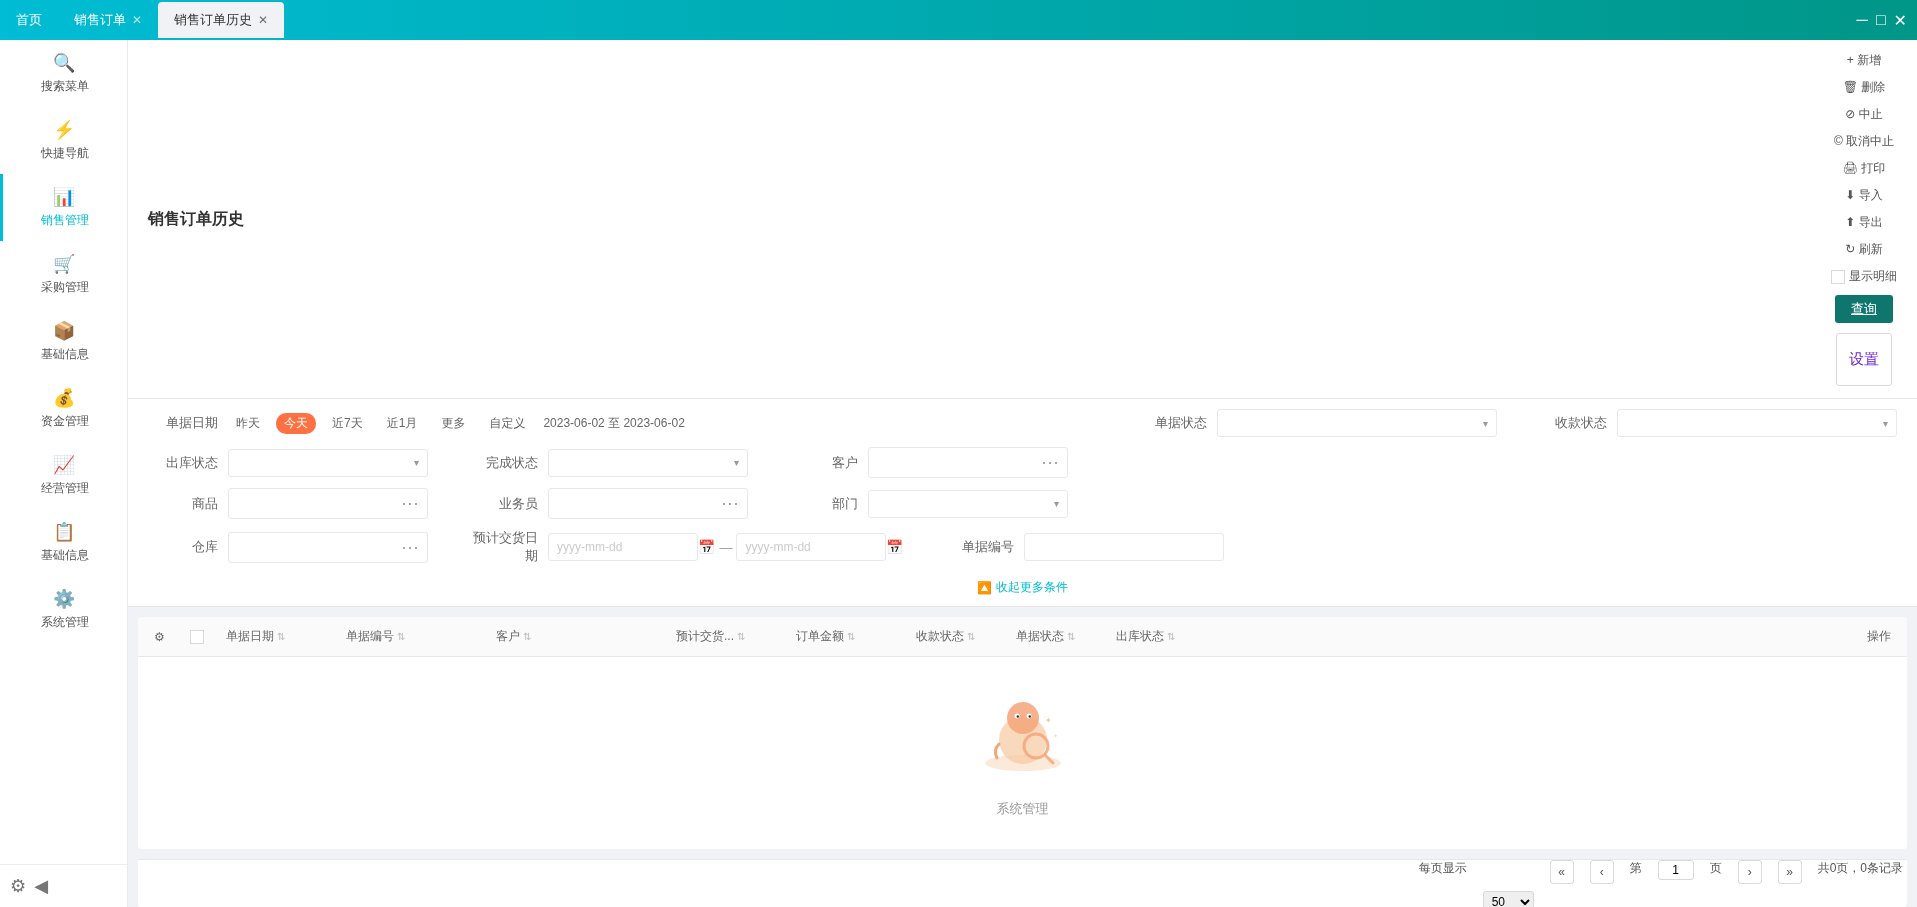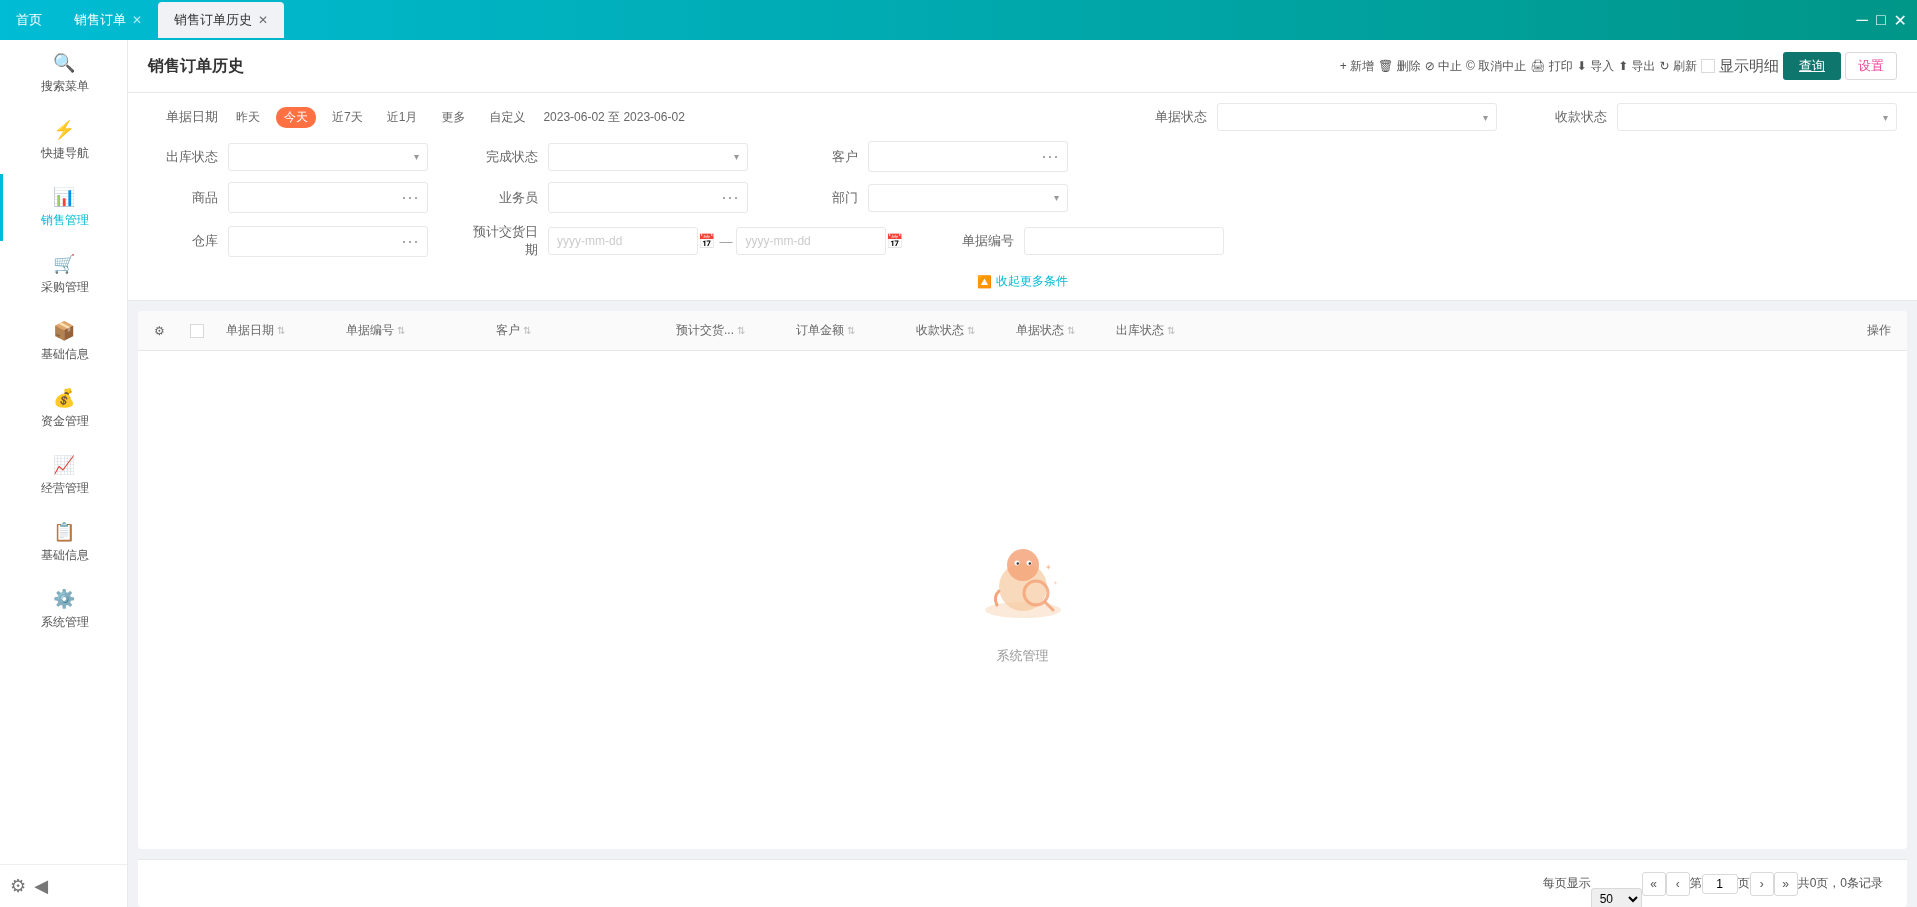--- a/index.html
+++ b/index.html
@@ -107,8 +107,9 @@
     .toolbar {
       display: flex;
       align-items: center;
-      gap: 4px;
+      gap: 10px;
       padding-bottom: 12px;
+      flex-direction: column;
     }
     .toolbar-btn {
       display: flex;

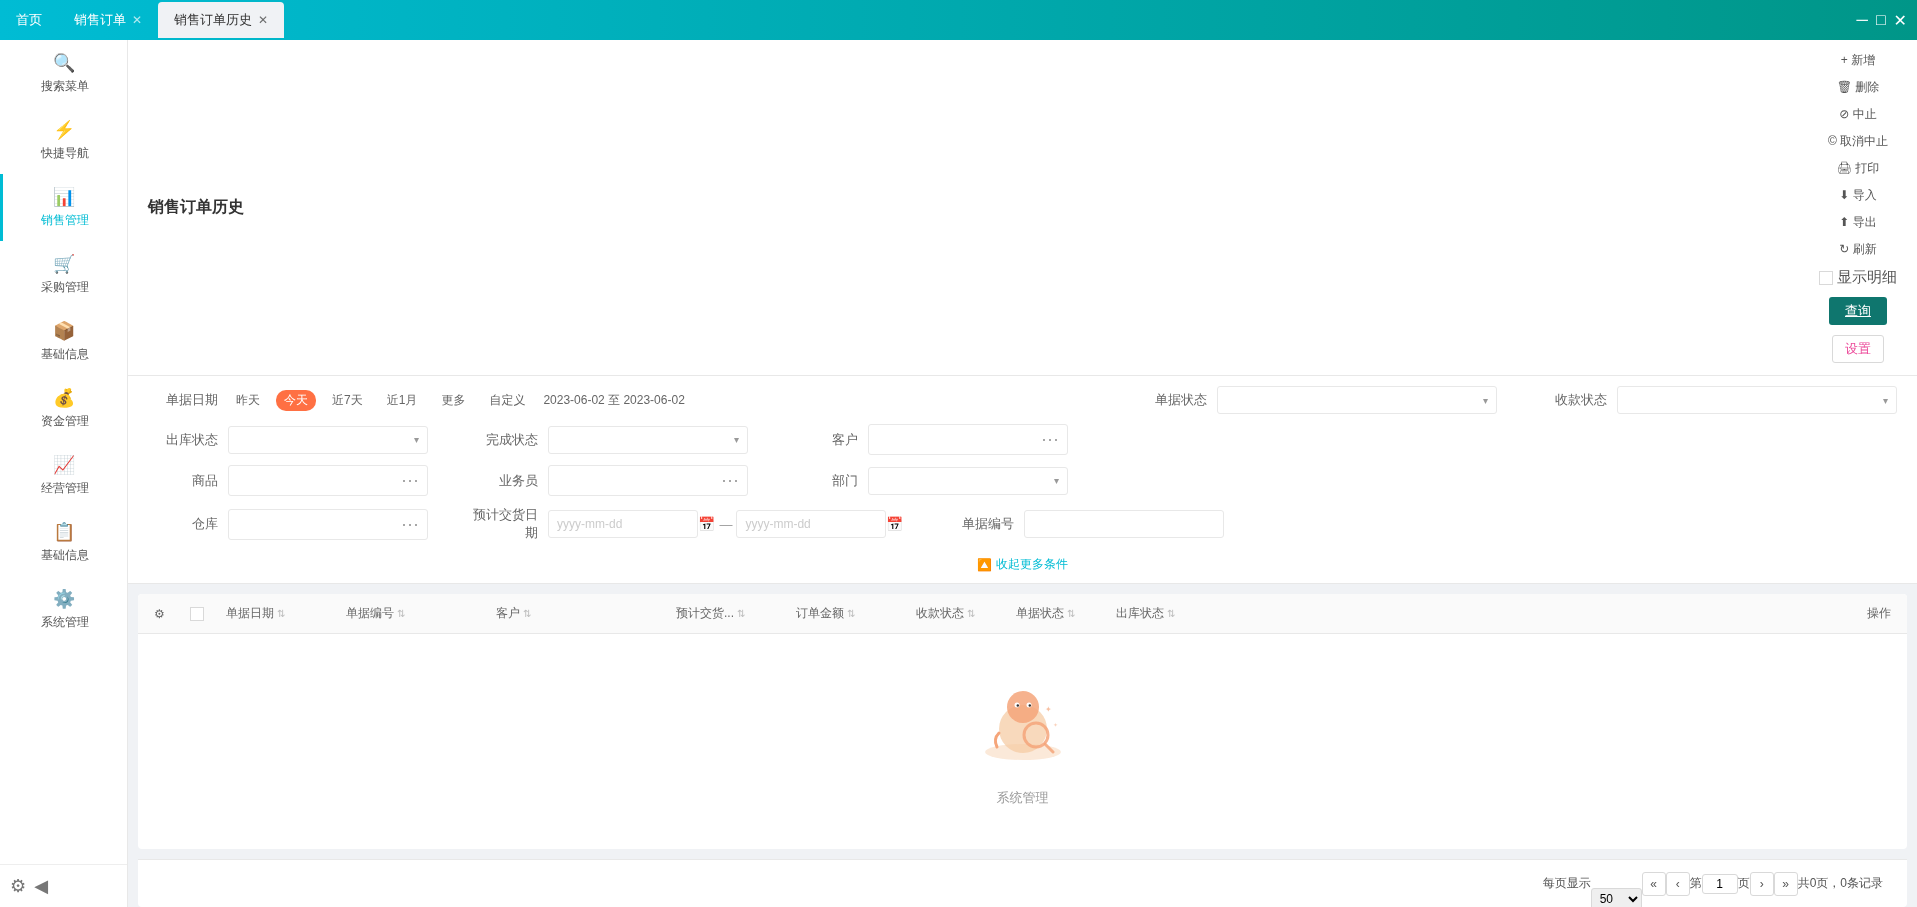--- a/index.html
+++ b/index.html
@@ -139,7 +139,7 @@
       cursor: pointer;
       font-size: 13px;
     }
-    .show-detail { display: flex; align-items: center; gap: 4px; font-size: 15px; color: #555; }
+    .show-detail { display: flex; align-items: center; gap: 4px; font-size: 12px; color: #555; }
     .checkbox-display { width: 14px; height: 14px; border: 1px solid #d9d9d9; background: white; display: inline-block; }
 
     

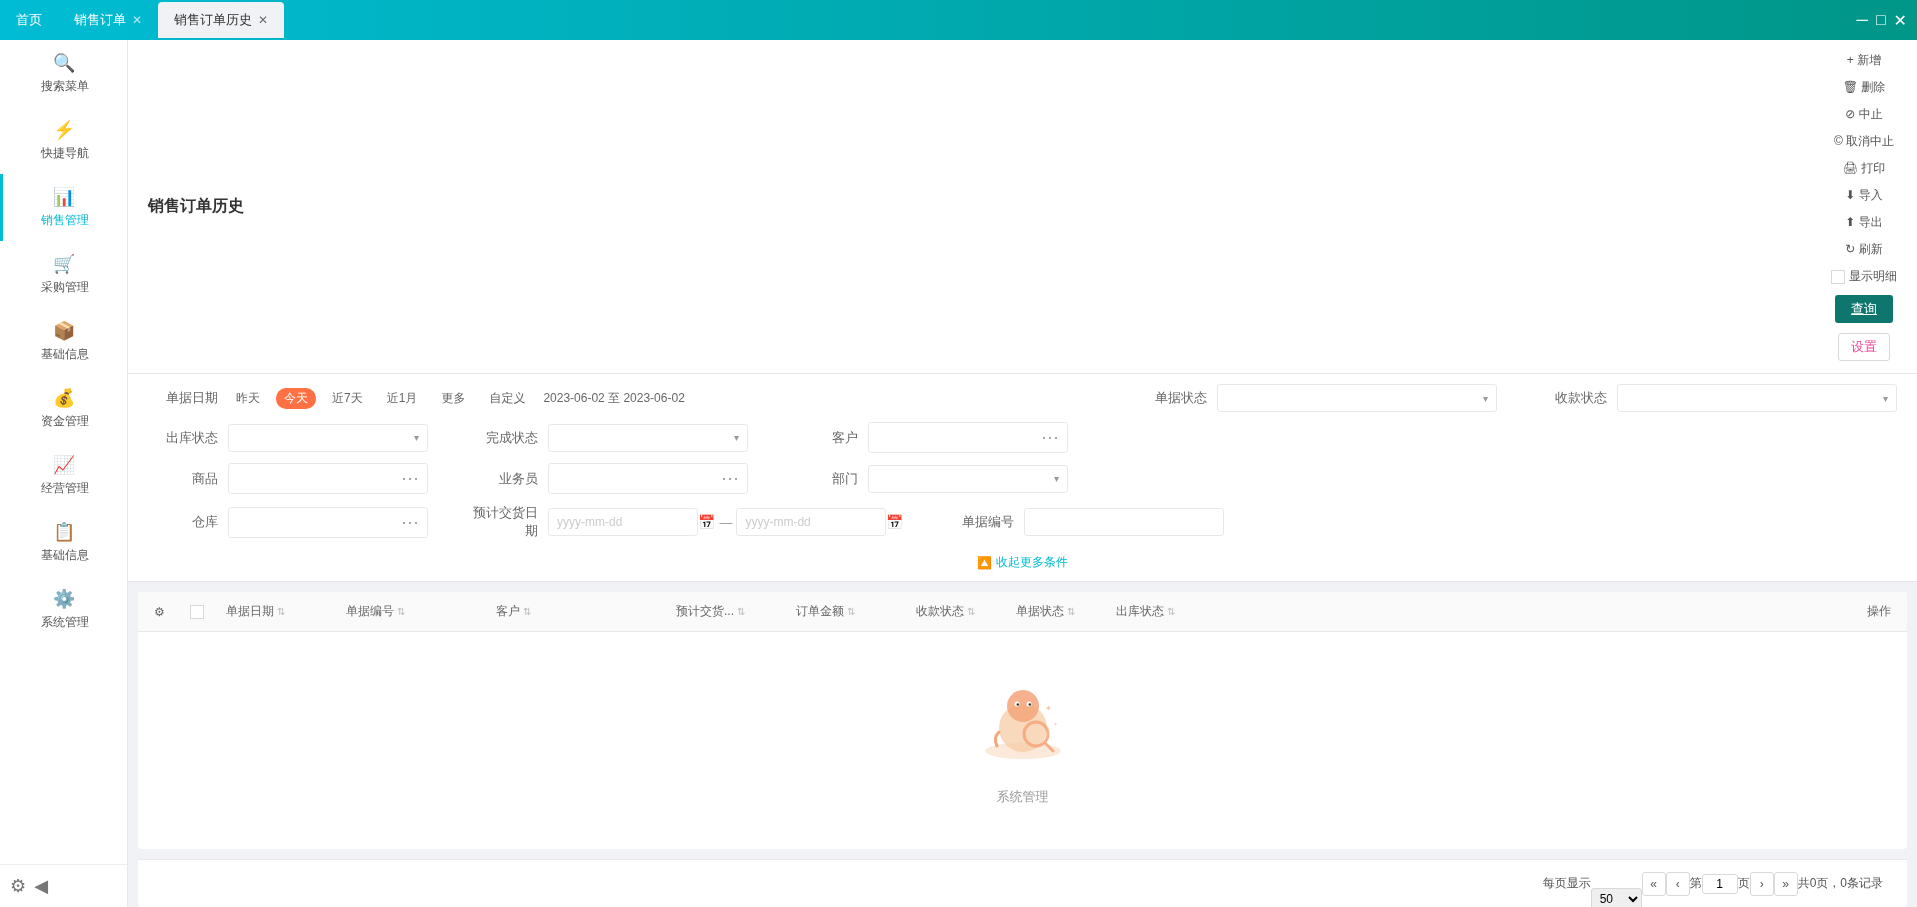--- a/index.html
+++ b/index.html
@@ -132,12 +132,12 @@
     }
     .btn-setting {
       background: white;
-      color: #ec4899;
+      color: #6d28d9;
       border: 1px solid #d9d9d9;
-      padding: 4px 12px;
-      border-radius: 3px;
-      cursor: pointer;
-      font-size: 13px;
+      padding: 16px 12px;
+      border-radius: 3px;
+      cursor: pointer;
+      font-size: 15px;
     }
     .show-detail { display: flex; align-items: center; gap: 4px; font-size: 12px; color: #555; }
     .checkbox-display { width: 14px; height: 14px; border: 1px solid #d9d9d9; background: white; display: inline-block; }

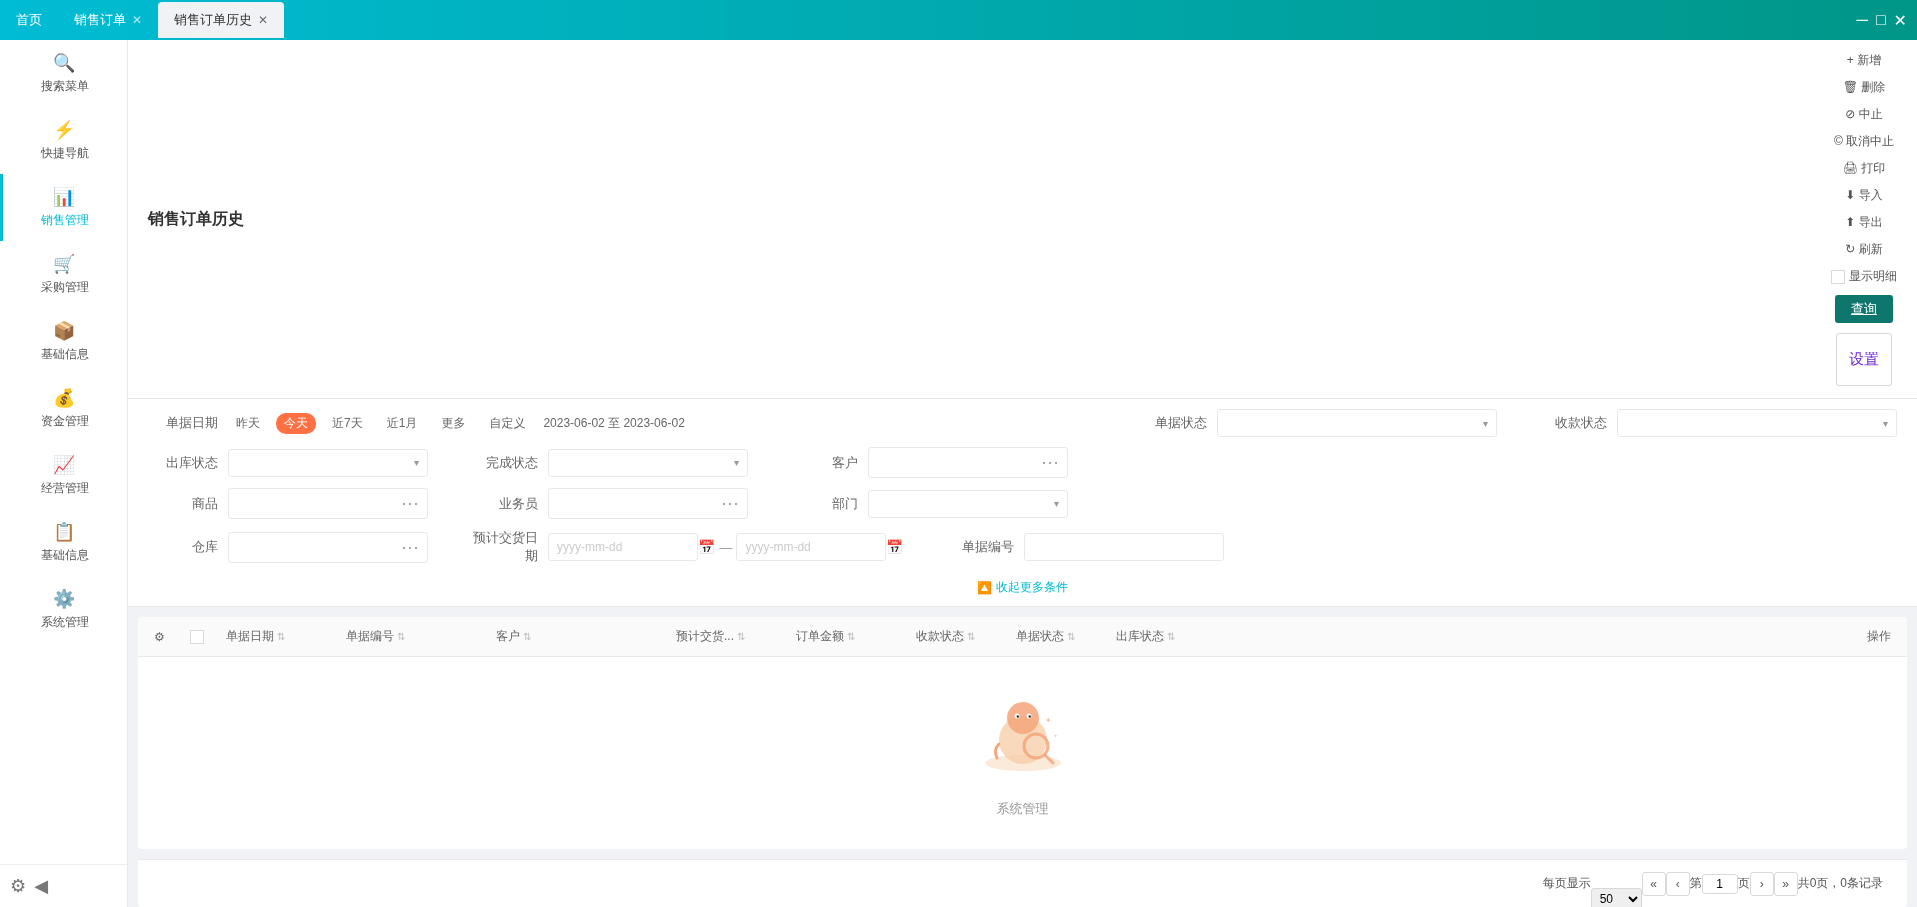--- a/index.html
+++ b/index.html
@@ -286,10 +286,10 @@
       background: white;
       border-top: 1px solid #e8e8e8;
       display: flex;
-      align-items: center;
+      align-items: flex-start;
       justify-content: flex-end;
-      padding: 0 24px;
-      gap: 0;
+      padding: 0 4px;
+      gap: 16px;
       font-size: 12px;
       color: #555;
       flex-shrink: 0;

